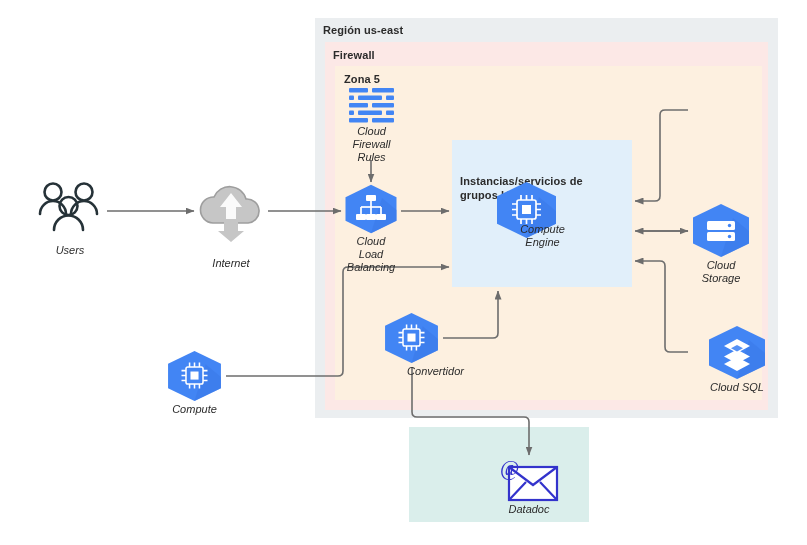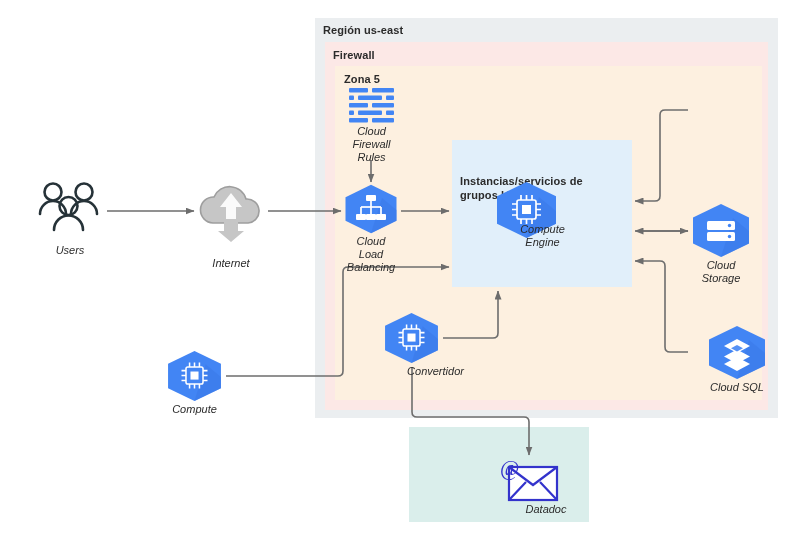--- a/index.html
+++ b/index.html
@@ -263,7 +263,7 @@
       <path d="M11,42 L28,24 M59,42 L42,24" fill="none" stroke="#3333cc" stroke-width="2.2"></path>
       <text x="2" y="17" font-family="'Liberation Serif', serif" font-size="21" fill="#3333cc">@</text>
     </svg>
-    <div class="node-label" style="top:45px;margin-left:17px;">Datadoc</div>
+    <div class="node-label" style="top:45px;">Datadoc</div>
   </div>
 
 </div>

